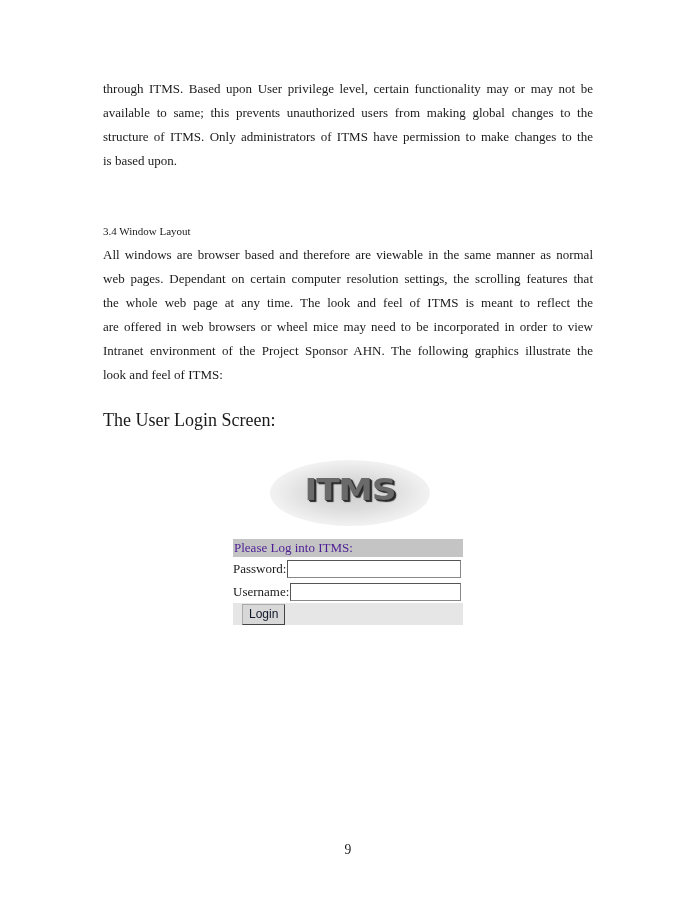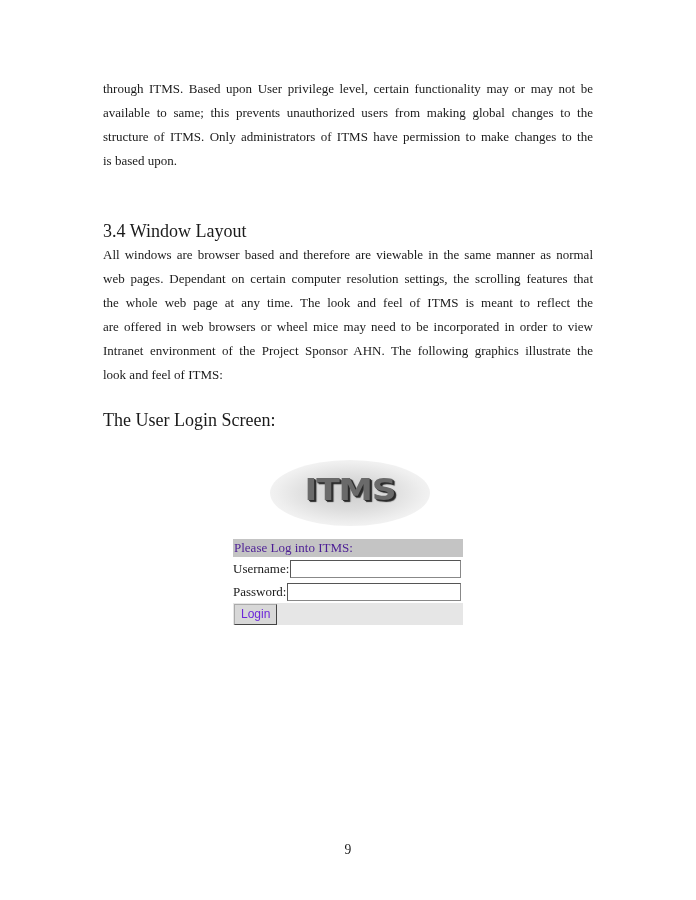--- a/index.html
+++ b/index.html
@@ -8,7 +8,7 @@
     .para .ln { display: block; text-align: justify; text-align-last: justify; height: 24px; white-space: nowrap; }
     .para .ln.last { text-align-last: left; }
     .p1 { top: 77px; }
-    .heading { position: absolute; left: 103px; top: 219px; font-size: 18px; line-height: 24px; }
+    .heading { position: absolute; left: 103px; top: 219px; font-size: 11px; line-height: 24px; }
     .p2 { top: 243px; }
     .caption { position: absolute; left: 103px; top: 408px; font-size: 18px; line-height: 24px; }
 

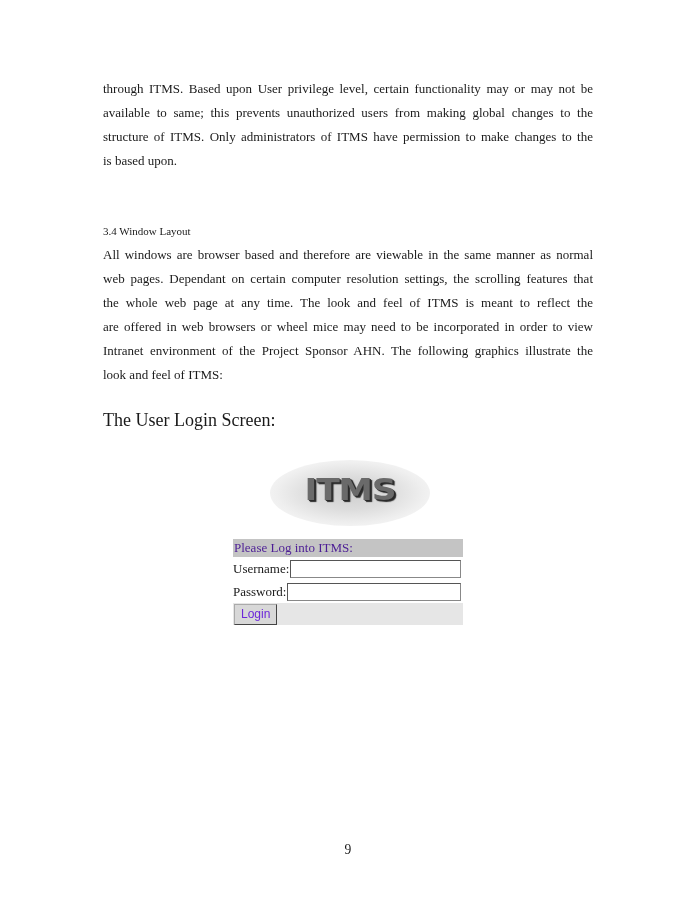--- a/index.html
+++ b/index.html
@@ -59,11 +59,11 @@
 <div class="login">
   <div class="hdr">Please Log into ITMS:</div>
   <div class="row">
-    <span class="lbl">Username:</span>
+    <span class="lbl">Password:</span>
     <div class="inp"></div>
   </div>
   <div class="row">
-    <span class="lbl">Password:</span>
+    <span class="lbl">Username:</span>
     <div class="inp"></div>
   </div>
   <div class="btnrow">

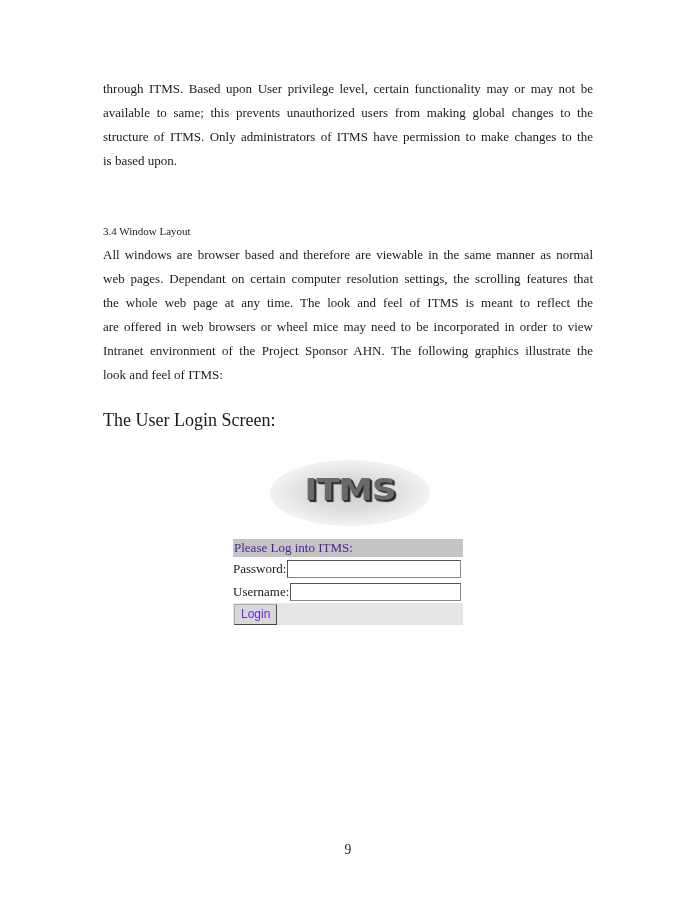--- a/index.html
+++ b/index.html
@@ -24,7 +24,7 @@
     .login .row .lbl { font-size: 13px; color: #1a1a1a; }
     .login .row .inp { flex: 1; height: 16px; border: 1px solid #888; border-top-color: #555; border-left-color: #555; background: #fff; margin-left: 1px; margin-right: 2px; }
     .login .btnrow { height: 22px; background: #e6e6e6; display: flex; align-items: center; }
-    .login .btn { height: 19px; padding: 0 6px; background: #d8d8d8; border: 1px solid #aaa; border-right-color: #444; border-bottom-color: #444; font-family: "Liberation Sans", sans-serif; font-size: 12px; line-height: 19px; color: #6d28d9; margin-left: 1px; }
+    .login .btn { height: 19px; padding: 0 6px; background: #d8d8d8; border: 1px solid #aaa; border-right-color: #444; border-bottom-color: #444; font-family: "Liberation Sans", sans-serif; font-size: 12px; line-height: 19px; color: #0f172a; margin-left: 9px; }
 
     .pagenum { position: absolute; left: 0; width: 696px; top: 842px; text-align: center; font-size: 13.6px; }
   </style>

